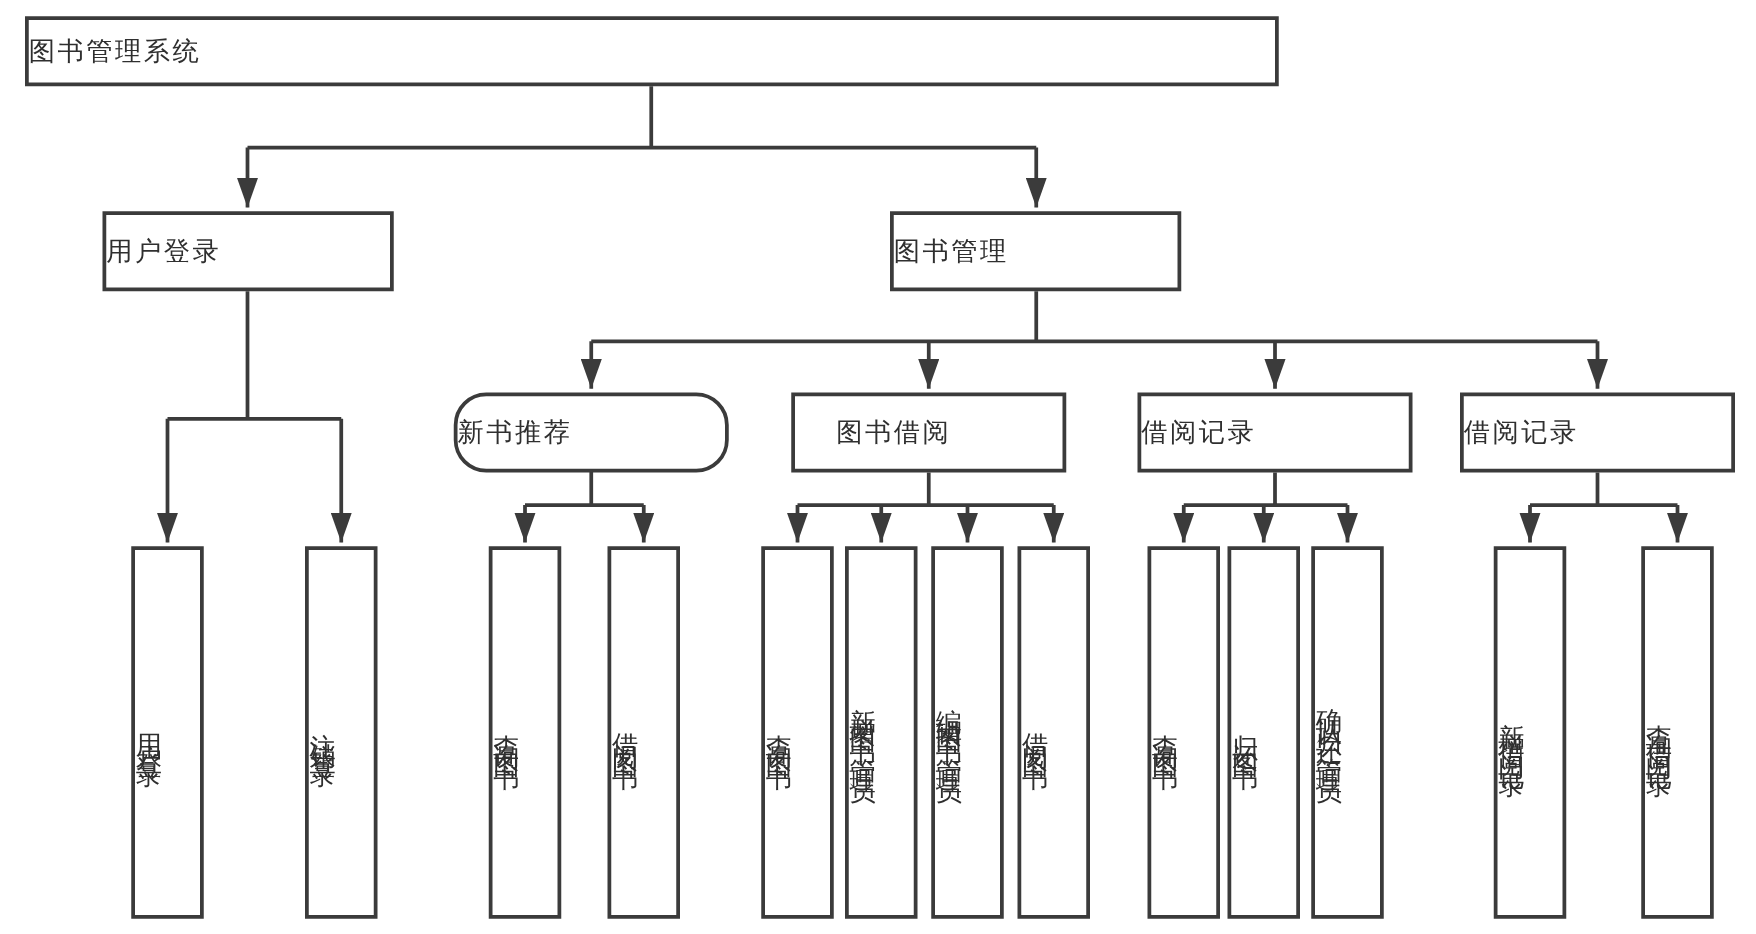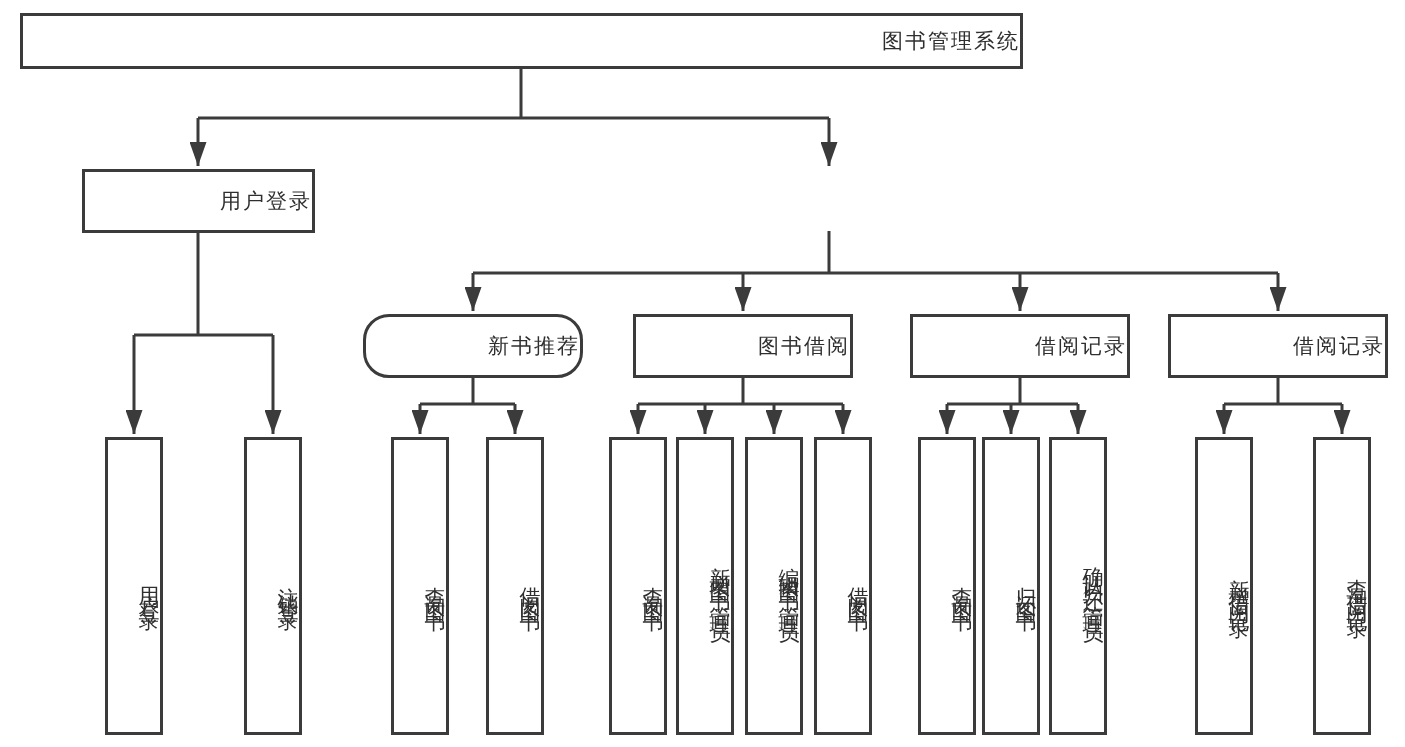--- a/index.html
+++ b/index.html
@@ -20,7 +20,7 @@
     box-sizing:border-box;
     border:3px solid #3b3b3b;
     background:#ffffff;
-    display:flex;align-items:center;justify-content:flex-end;
+    display:flex;align-items:center;justify-content:flex-start;
     z-index:2;
   }
   .hlabel{

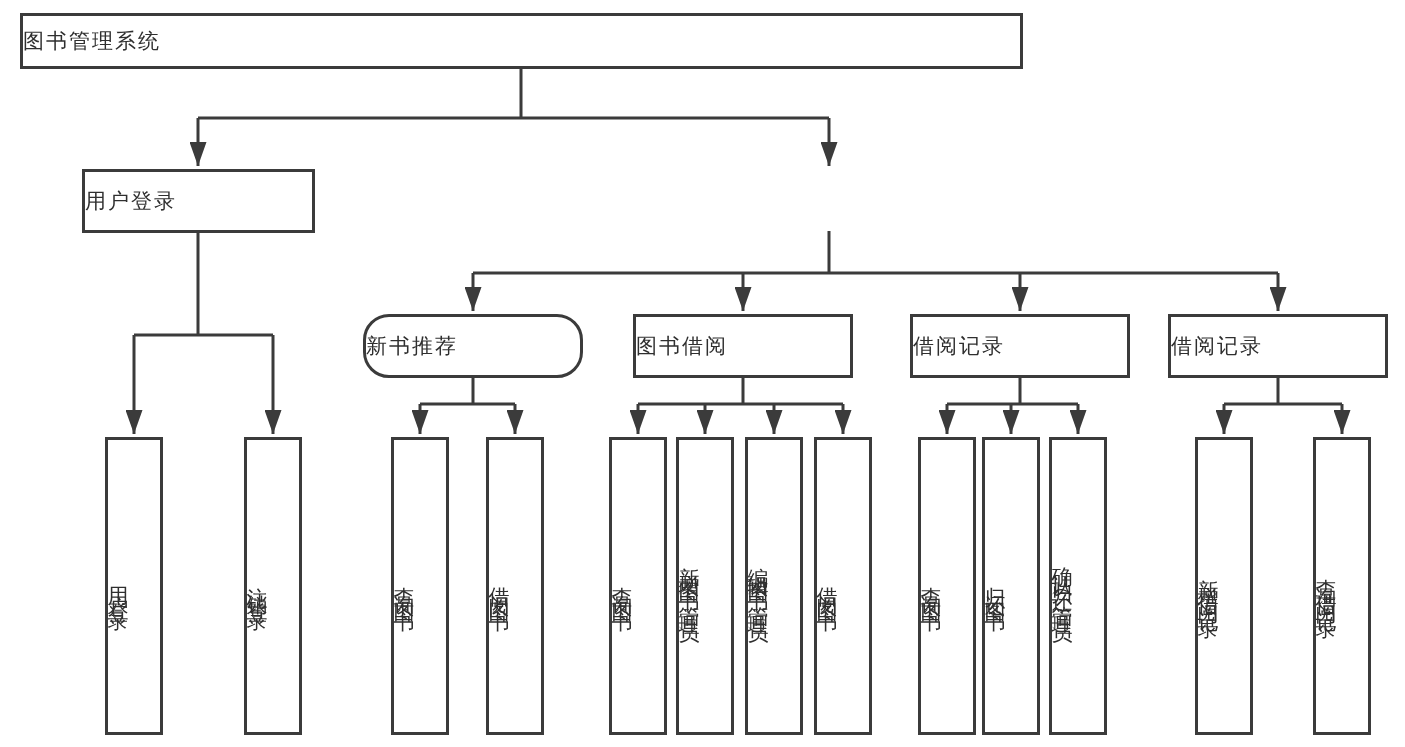--- a/index.html
+++ b/index.html
@@ -114,6 +114,9 @@
   <div class="node l2a">
     <span class="hlabel">用户登录</span>
   </div>
+  <div class="node l2b">
+    <span class="hlabel">图书管理</span>
+  </div>
 
   <div class="node l3 l3a">
     <span class="hlabel">新书推荐</span>

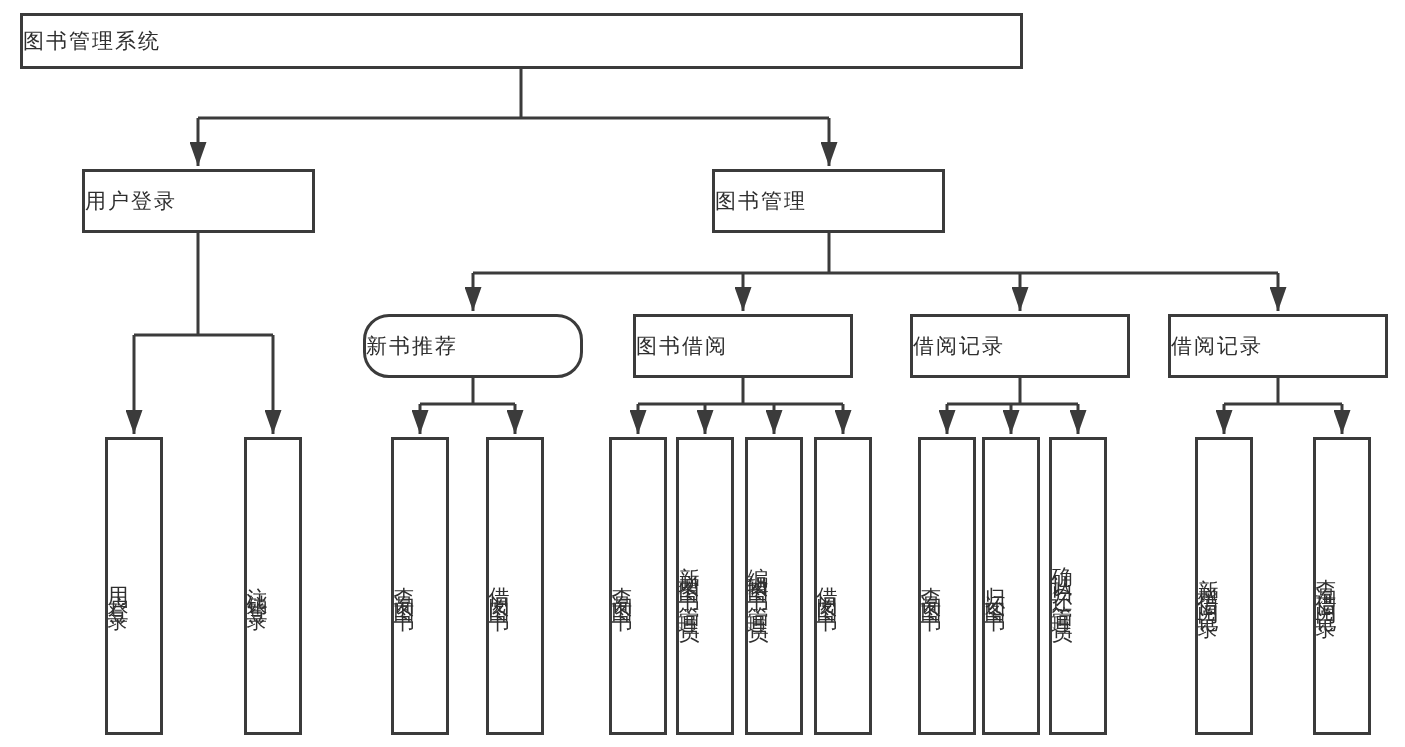--- a/index.html
+++ b/index.html
@@ -33,7 +33,7 @@
   .l2a{left:82px;top:169px;width:233px;height:64px;}
   .l2b{left:712px;top:169px;width:233px;height:64px;}
   .l3{top:314px;width:220px;height:64px;}
-  .l3a{left:363px;border-radius:26px;} .l3b{left:633px;} .l3c{left:910px;} .l3d{left:1168px;}
+  .l3a{left:363px;border-radius:26px;} .l3b{left:633px;padding-left:33px;} .l3c{left:910px;} .l3d{left:1168px;}
   .leaf{top:437px;width:58px;height:298px;}
   .vtext{
     writing-mode:vertical-rl;

